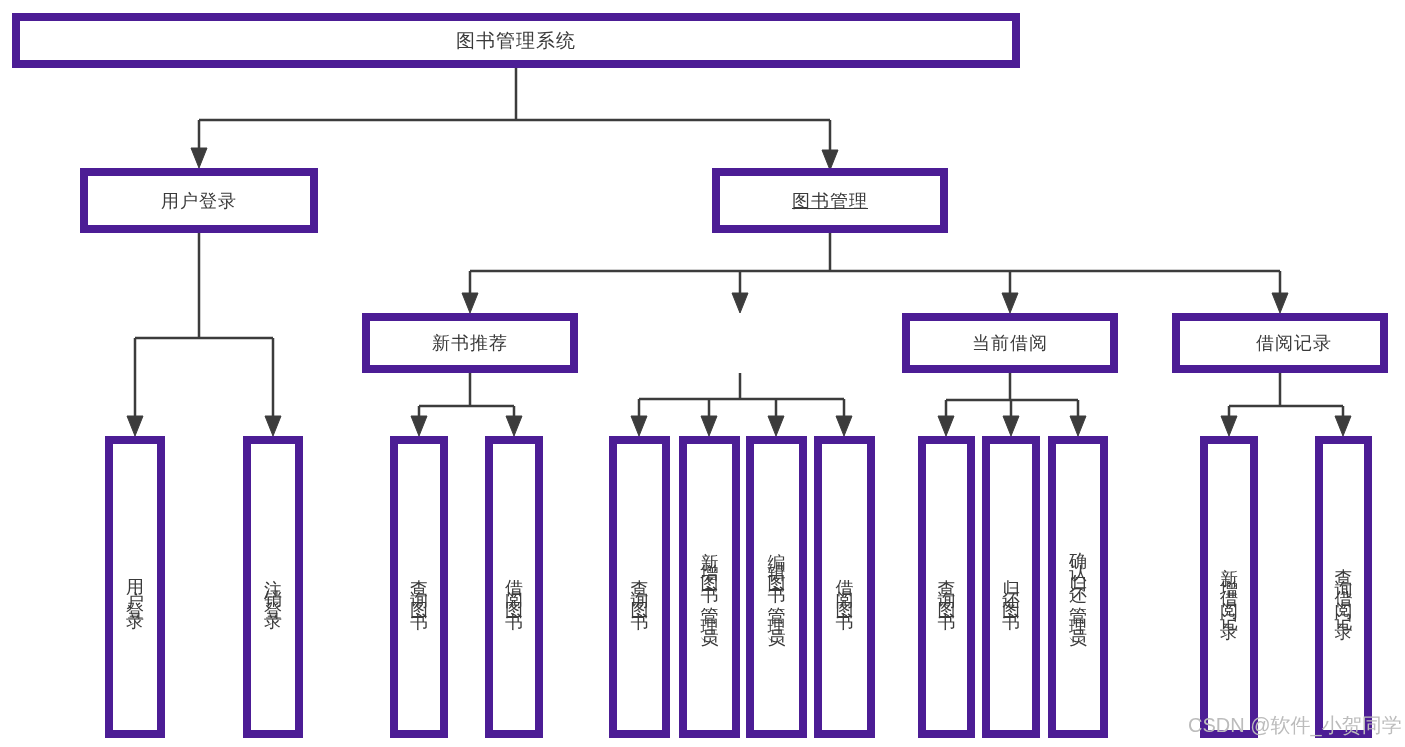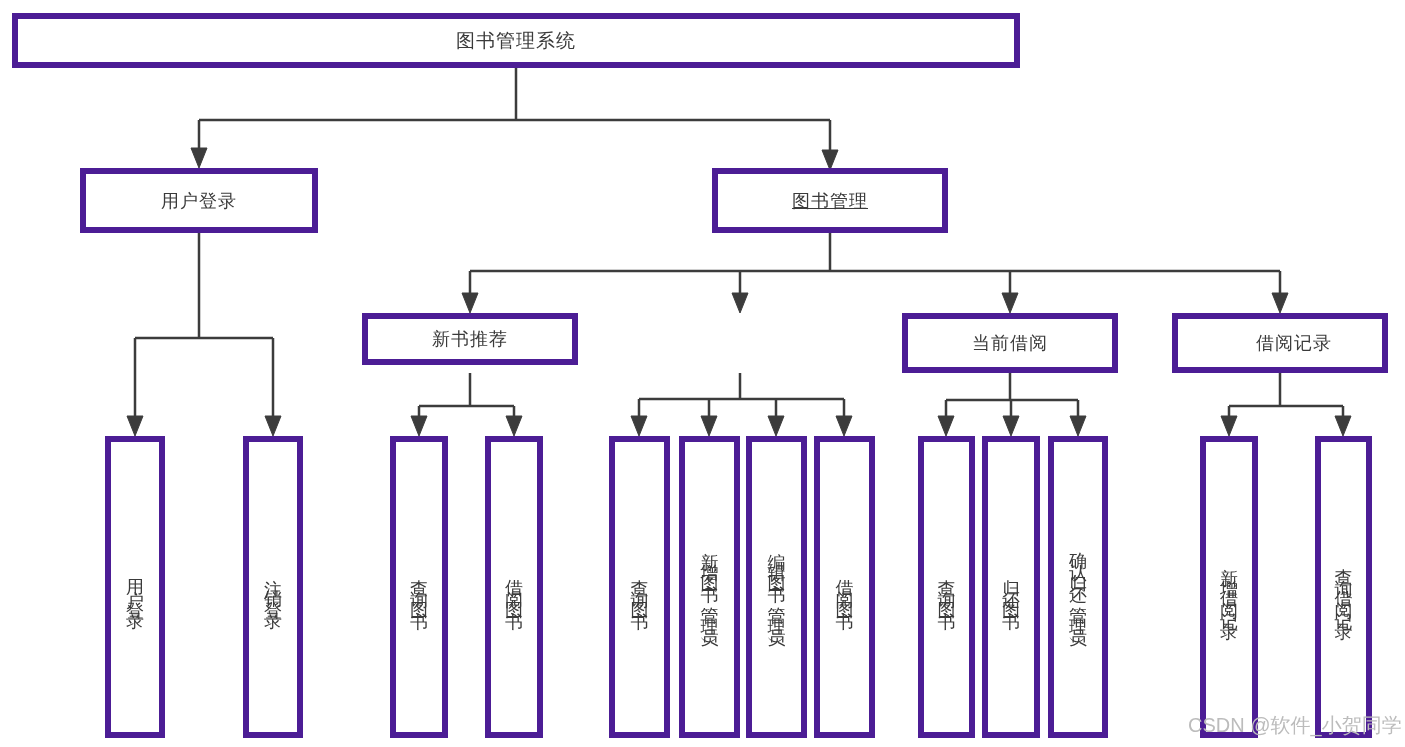--- a/index.html
+++ b/index.html
@@ -13,7 +13,7 @@
   }
   .node{
     position:absolute;
-    border:6px solid #4c1d95;
+    border:8px solid #4c1d95;
     background:#ffffff;
     display:flex;
     align-items:center;

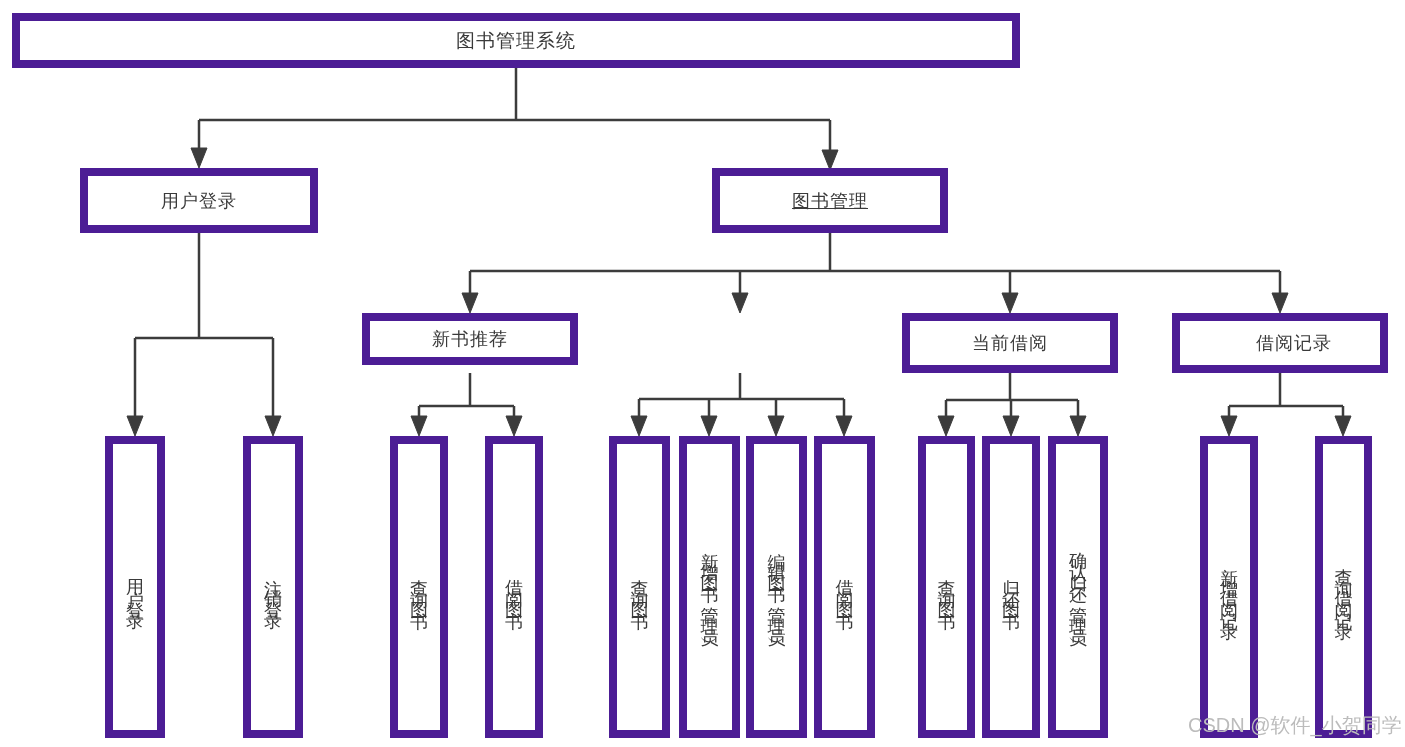--- a/index.html
+++ b/index.html
@@ -115,7 +115,7 @@
     <span class="h-label">图书管理</span>
   </div>
 
-  <div class="node" style="left:362px;top:313px;width:216px;height:52px;">
+  <div class="node" style="left:362px;top:313px;width:216px;height:60px;">
     <span class="h-label">新书推荐</span>
   </div>
   <div class="node" style="left:902px;top:313px;width:216px;height:60px;">

